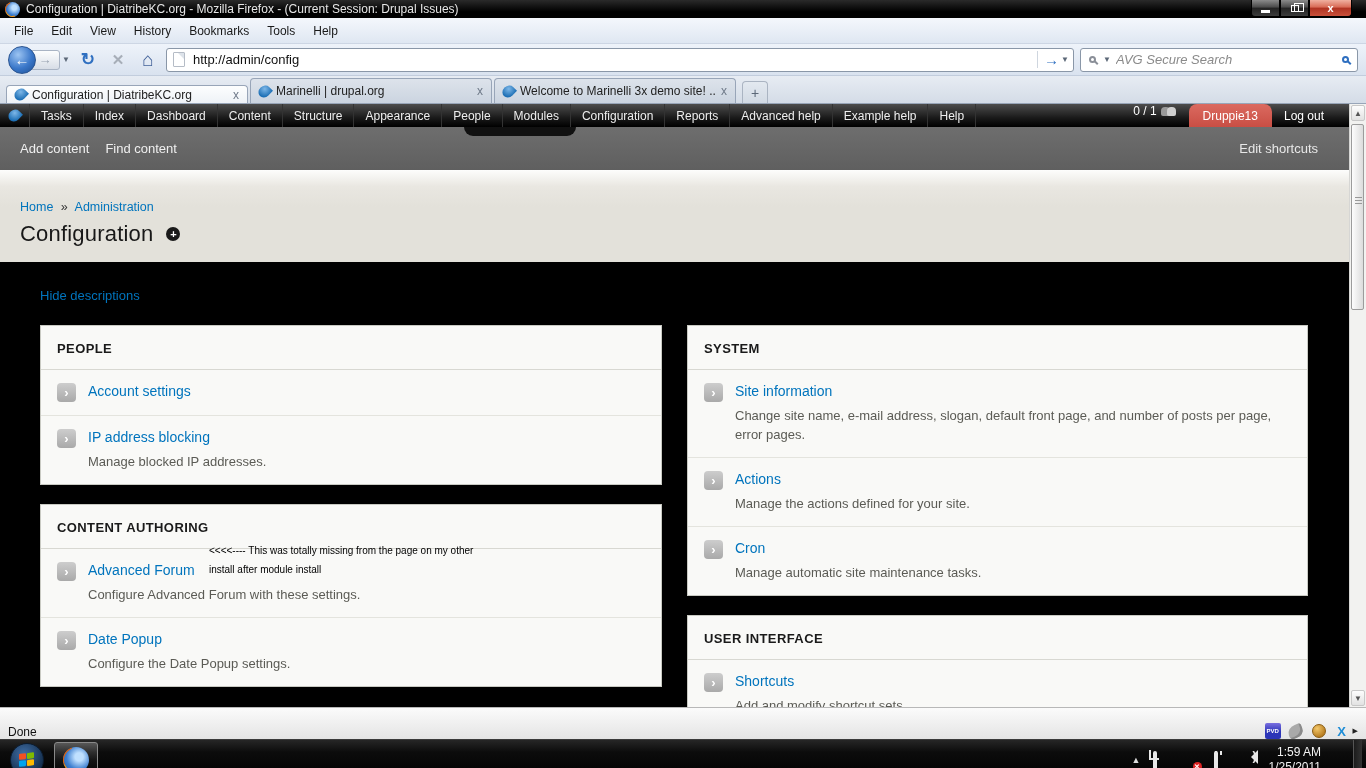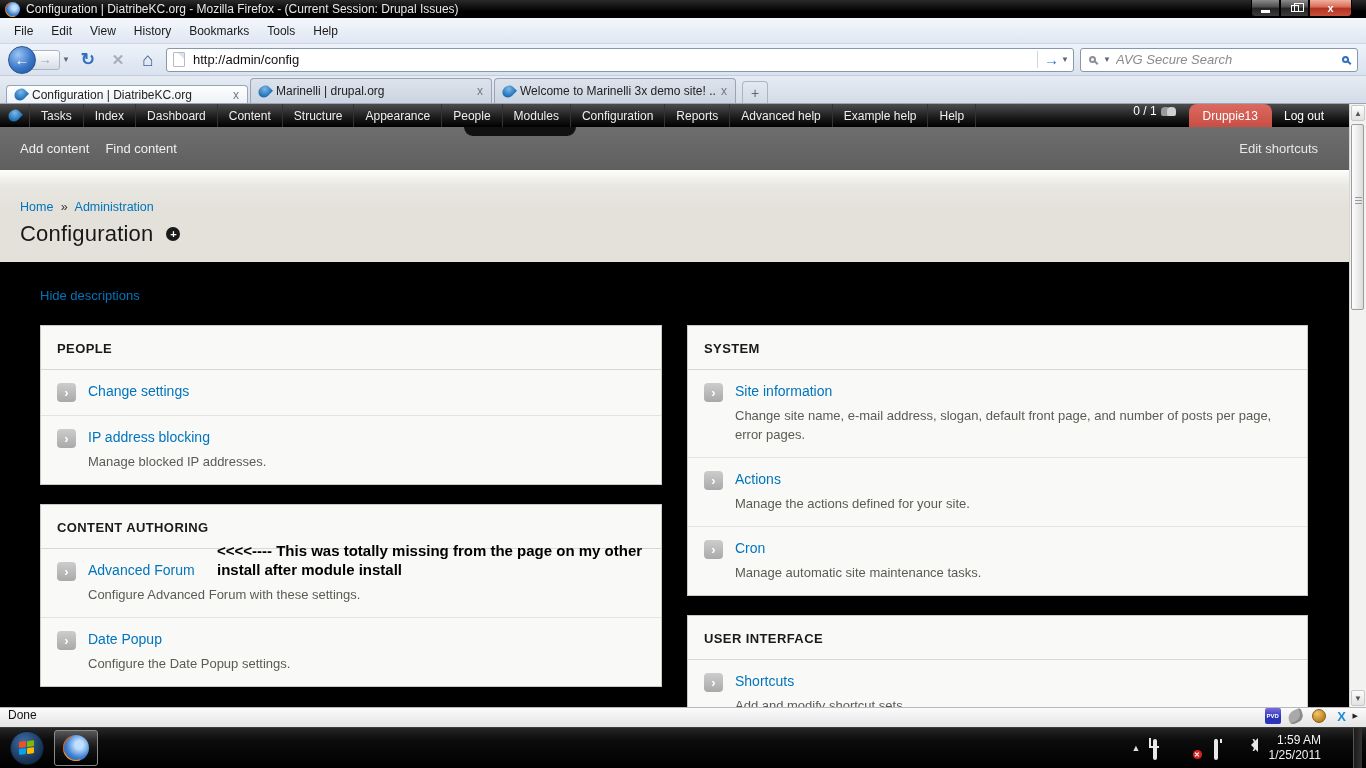--- a/index.html
+++ b/index.html
@@ -275,7 +275,7 @@
             <div class="p-item">
               <span class="chev">›</span>
               <div class="p-body">
-                <a href="#" class="p-link">Change settings</a>
+                <a href="#" class="p-link">Account settings</a>
               </div>
             </div>
             <div class="p-item">

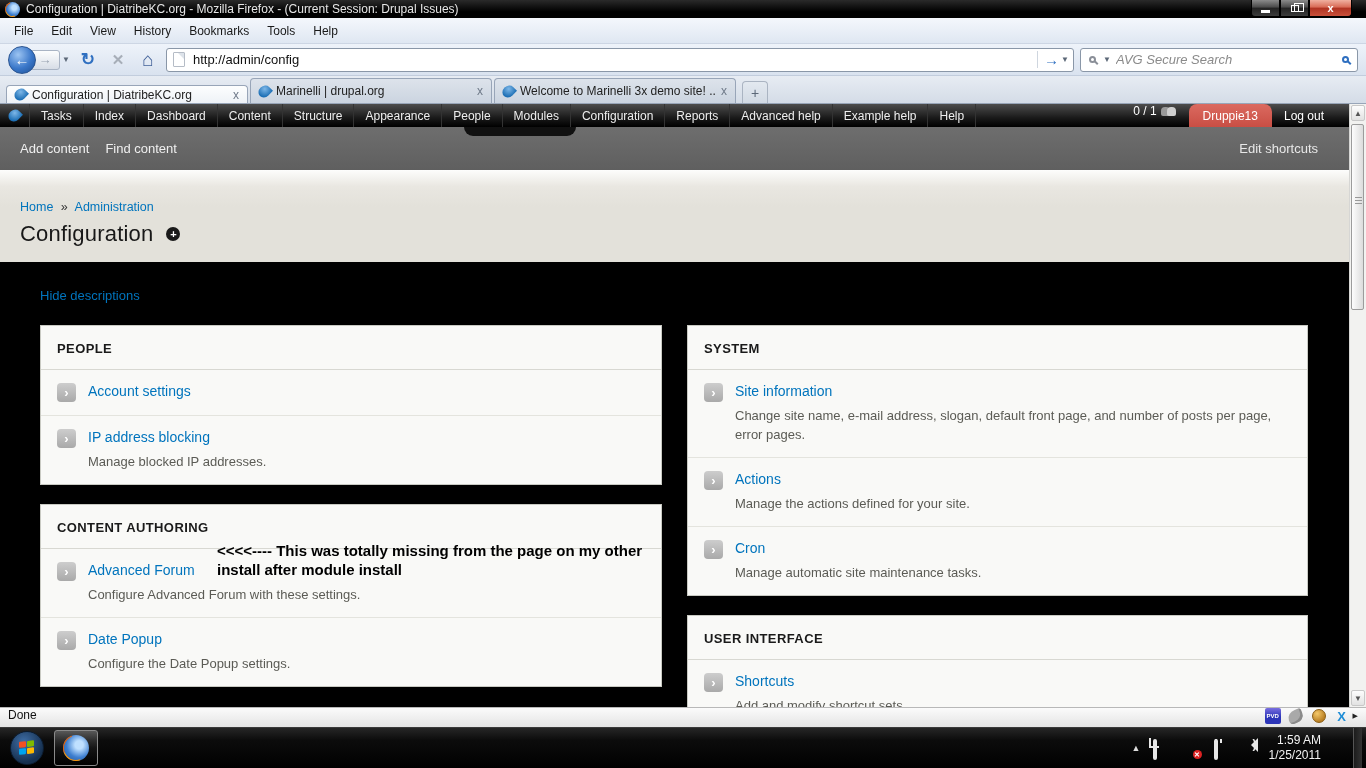--- a/index.html
+++ b/index.html
@@ -99,7 +99,7 @@
   .p-body { flex:1; }
   .p-link { font-size:14px; color:#0074bd; text-decoration:none; }
   .p-desc { font-size:13px; color:#5b5b55; margin-top:6px; line-height:19px; }
-  .annotation { position:absolute; left:176px; top:36px; width:448px; font-size:15px; font-weight:bold; color:#000; line-height:19px; z-index:5; }
+  .annotation { position:absolute; left:168px; top:36px; width:448px; font-size:10px; font-weight:normal; color:#000; line-height:19px; z-index:5; }
 
   
   .scrollbar { position:absolute; top:0; right:0; width:17px; height:603px; background:#f2f2f0; border-left:1px solid #d6d6d4; z-index:9; }

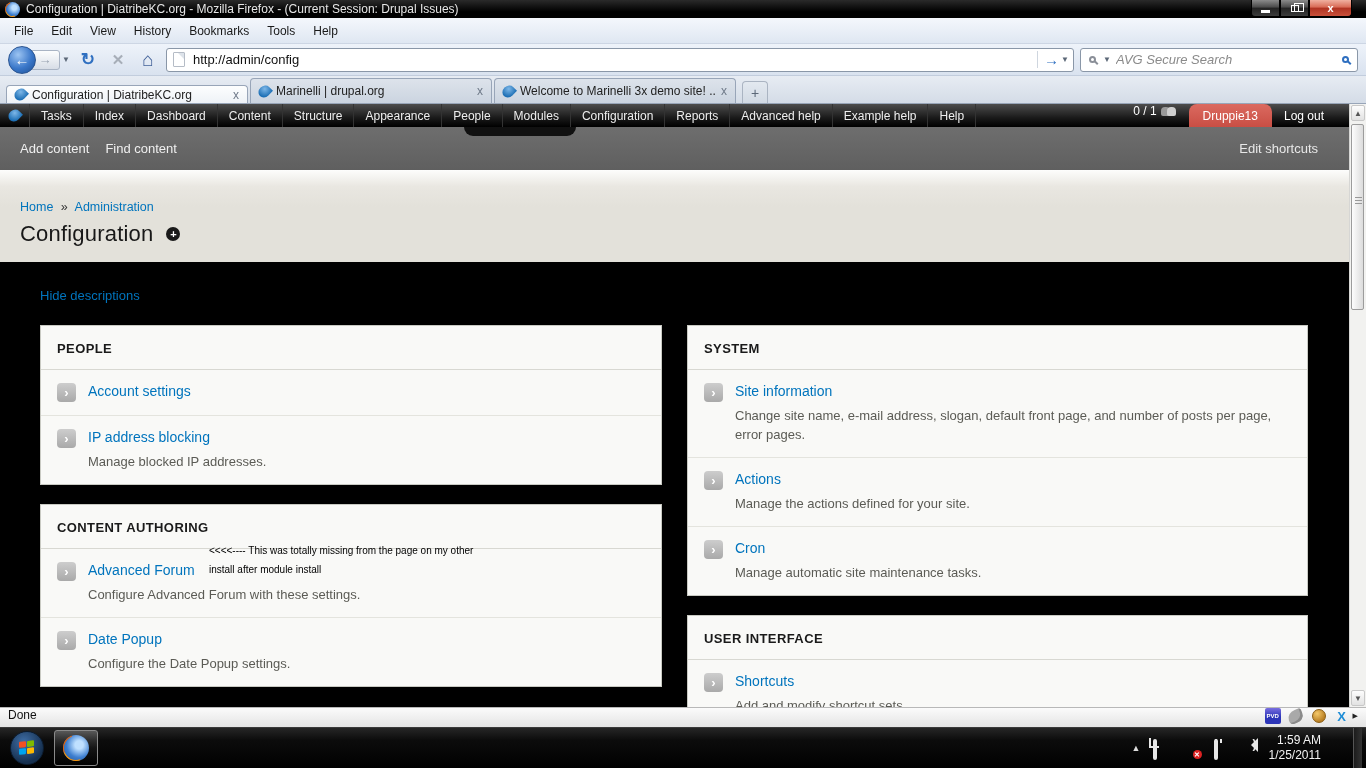--- a/index.html
+++ b/index.html
@@ -109,7 +109,7 @@
   .sb-grip { position:absolute; top:72px; left:3px; width:7px; border-top:1px solid #999; box-shadow:0 3px 0 #999, 0 6px 0 #999; height:1px; }
 
   
-  .statusbar { height:20px; background:linear-gradient(#fbfbfb,#e4e4e4); border-top:1px solid #b8b8b8; display:flex; align-items:flex-start; padding:0 8px; font-size:12px; color:#111; }
+  .statusbar { height:32px; background:linear-gradient(#fbfbfb,#e4e4e4); border-top:1px solid #b8b8b8; display:flex; align-items:flex-end; padding:0 8px; font-size:12px; color:#111; }
   .sb-icons { margin-left:auto; display:flex; align-items:center; gap:7px; }
   .icon16 { width:16px; height:16px; display:flex; align-items:center; justify-content:center; }
   .pvd { background:linear-gradient(#7a6fe0,#2c35b8 55%); color:#fff; font-size:6px; font-weight:bold; border-radius:2px; }

